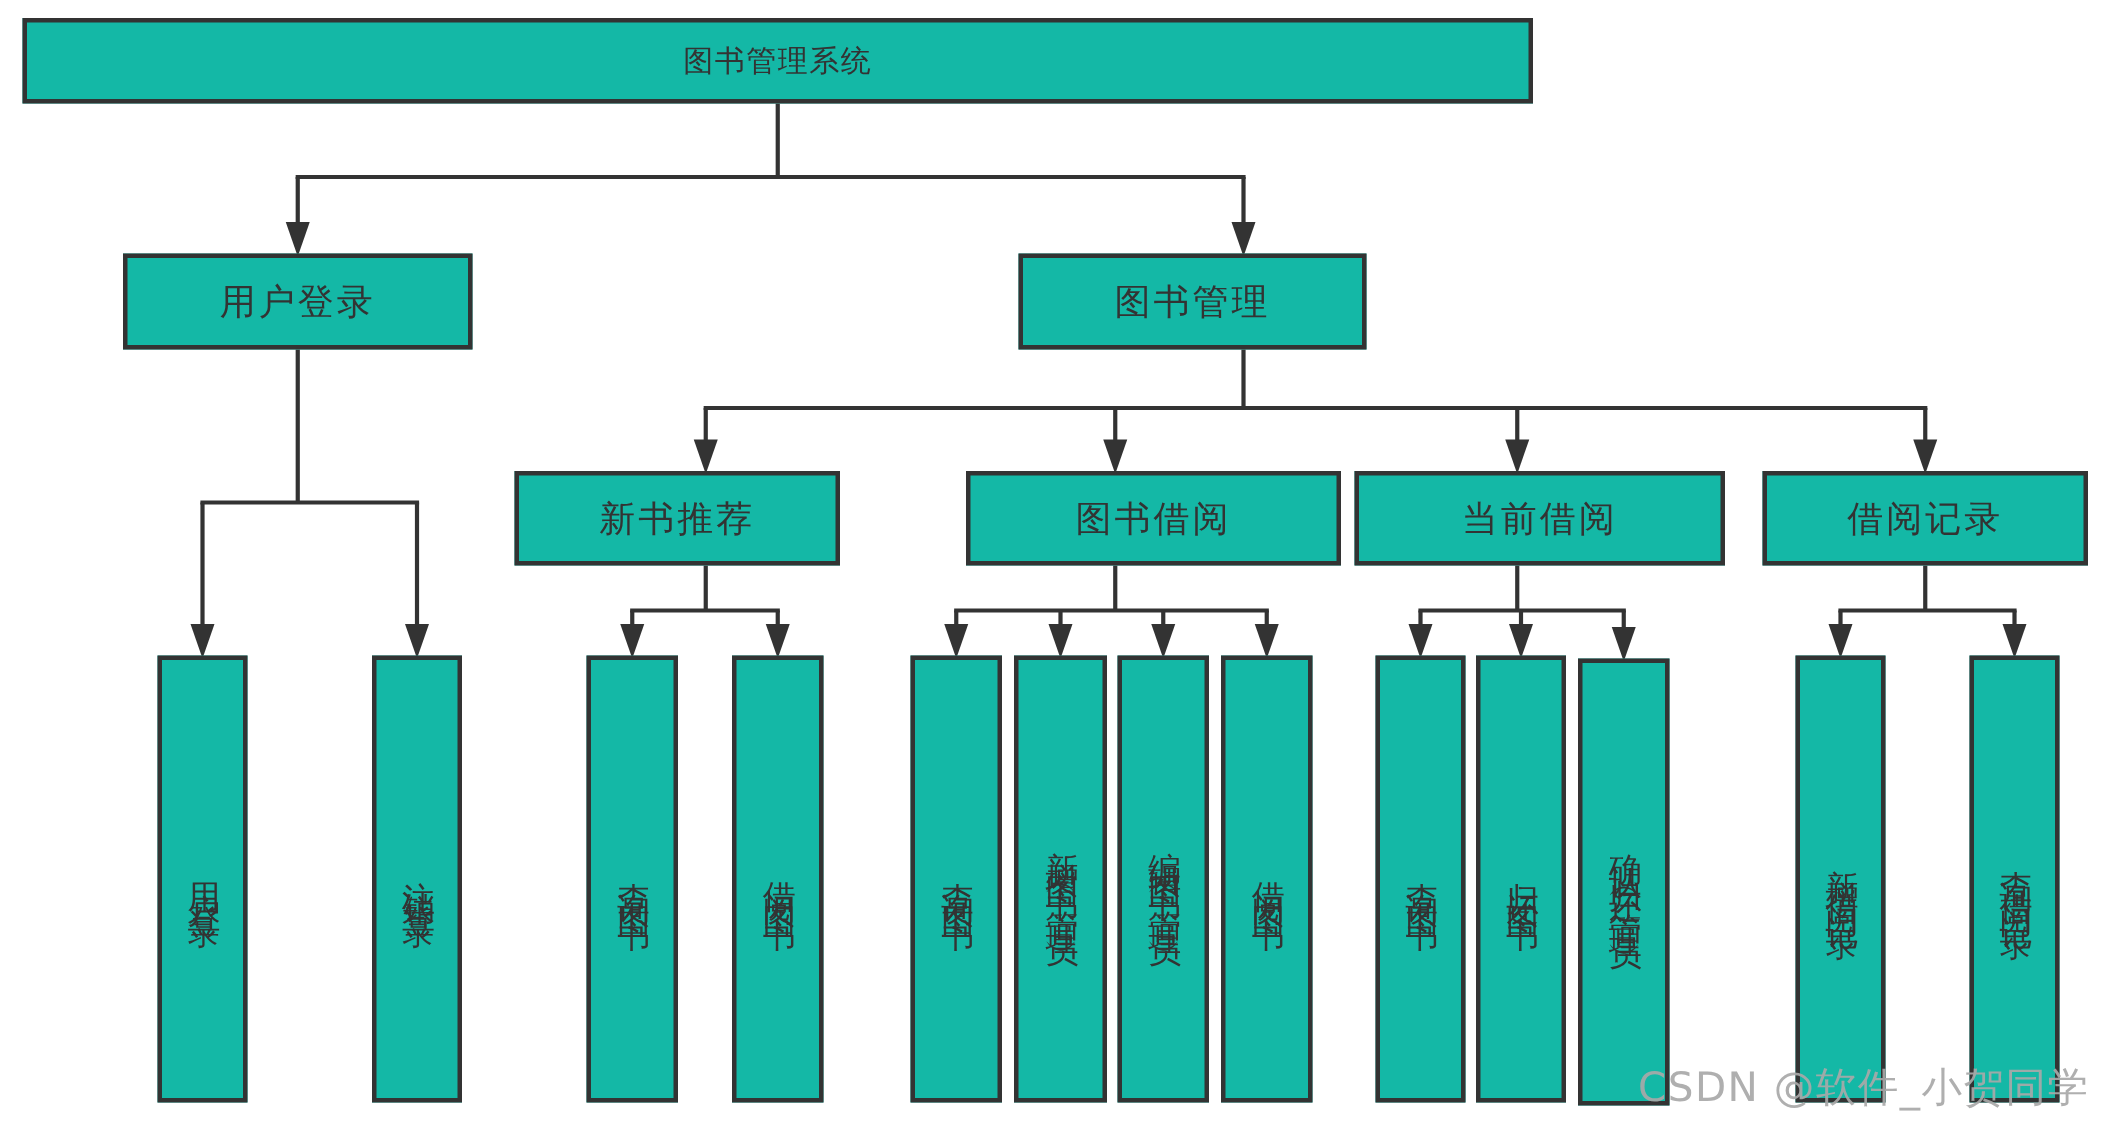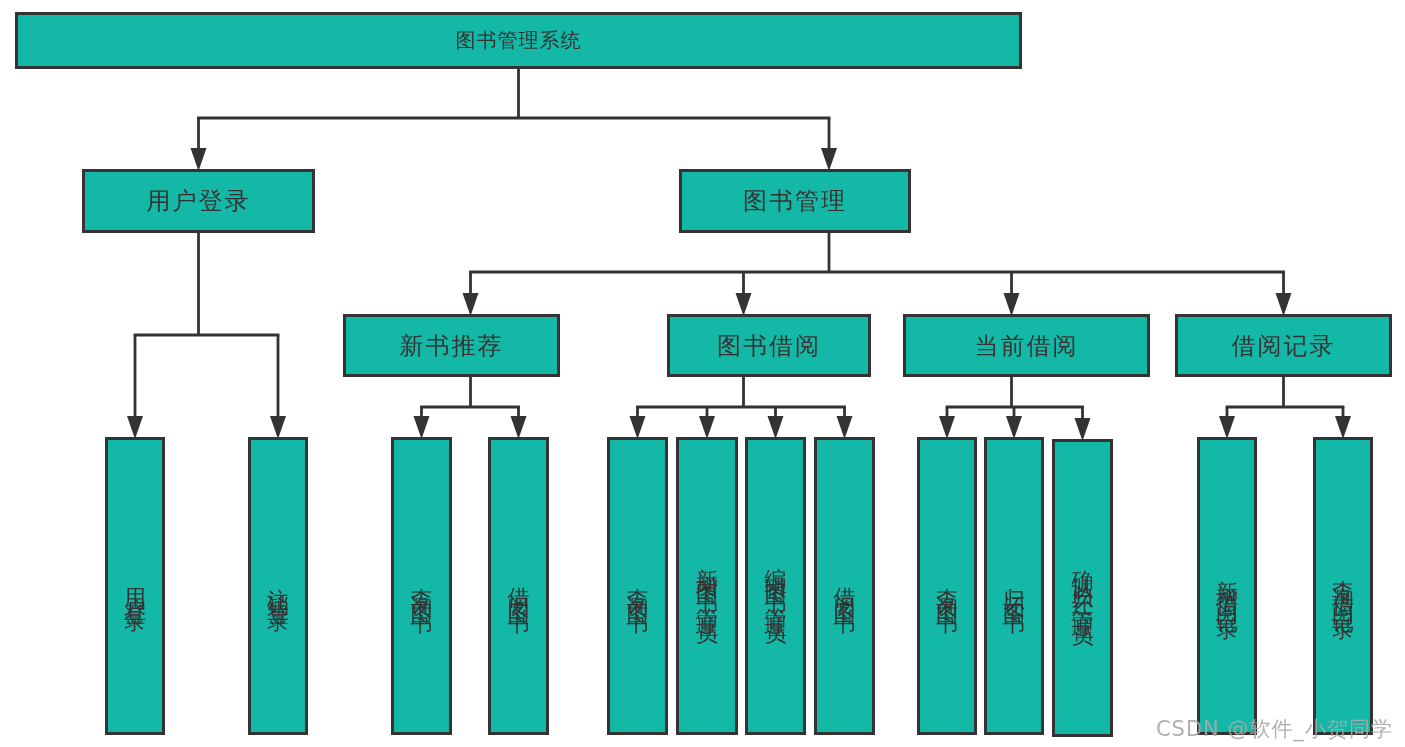--- a/index.html
+++ b/index.html
@@ -123,7 +123,7 @@
       <div class="node h" style="left: 82px; top: 169px; width: 233px; height: 64px;">用户登录</div>
       <div class="node h" style="left: 679px; top: 169px; width: 232px; height: 64px;">图书管理</div>
       <div class="node h" style="left: 343px; top: 314px; width: 217px; height: 63px;">新书推荐</div>
-      <div class="node h" style="left: 667px; top: 314px; width: 204px; height: 63px;">图书借阅</div>
+      <div class="node h" style="left: 644px; top: 314px; width: 250px; height: 63px;">图书借阅</div>
       <div class="node h" style="left: 903px; top: 314px; width: 247px; height: 63px;">当前借阅</div>
       <div class="node h" style="left: 1175px; top: 314px; width: 217px; height: 63px;">借阅记录</div>
       <div class="node v" style="left: 105px; top: 437px; width: 60px; height: 298px;">用户登录</div>

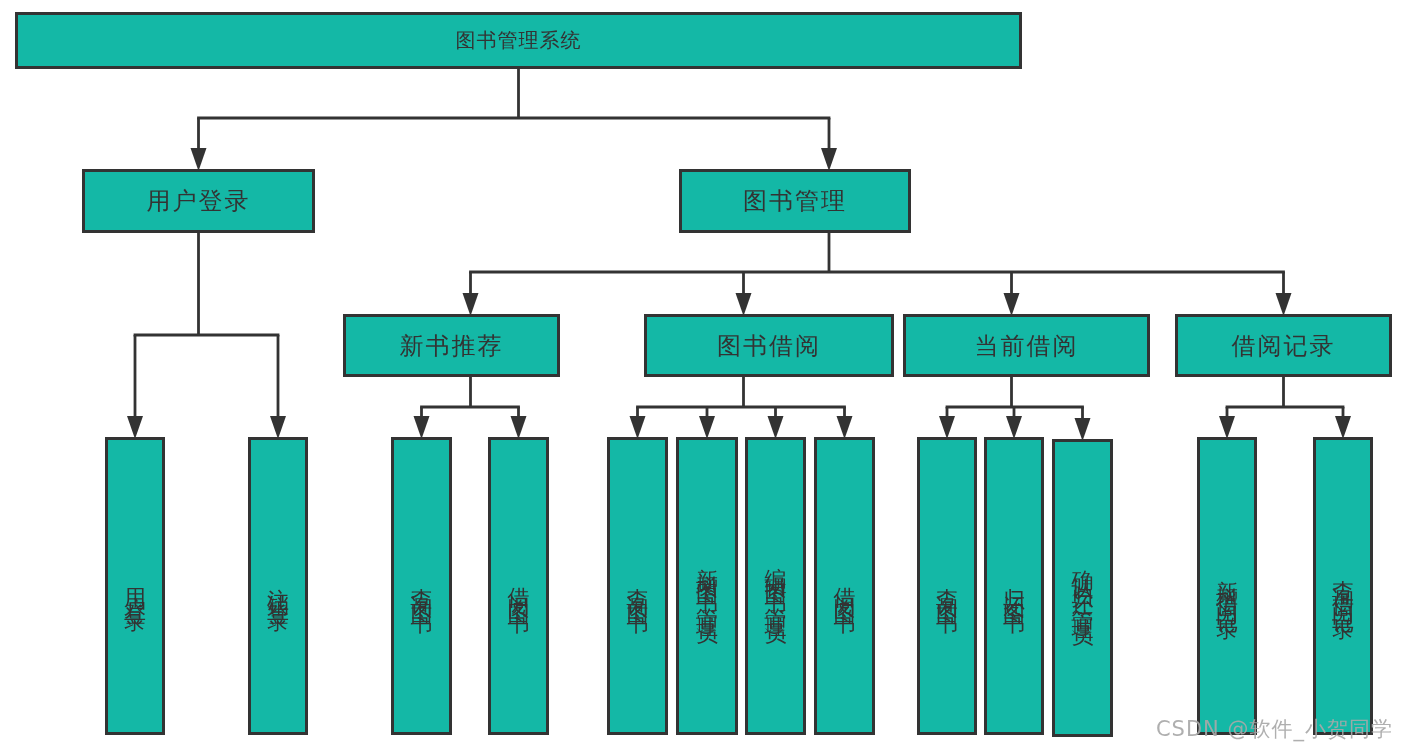--- a/index.html
+++ b/index.html
@@ -53,7 +53,7 @@
     position: absolute;
     right: 12px;
     bottom: 4px;
-    font-size: 21px;
+    font-size: 27px;
     letter-spacing: 1px;
     color: rgba(168, 168, 168, 0.92);
     z-index: 5;

